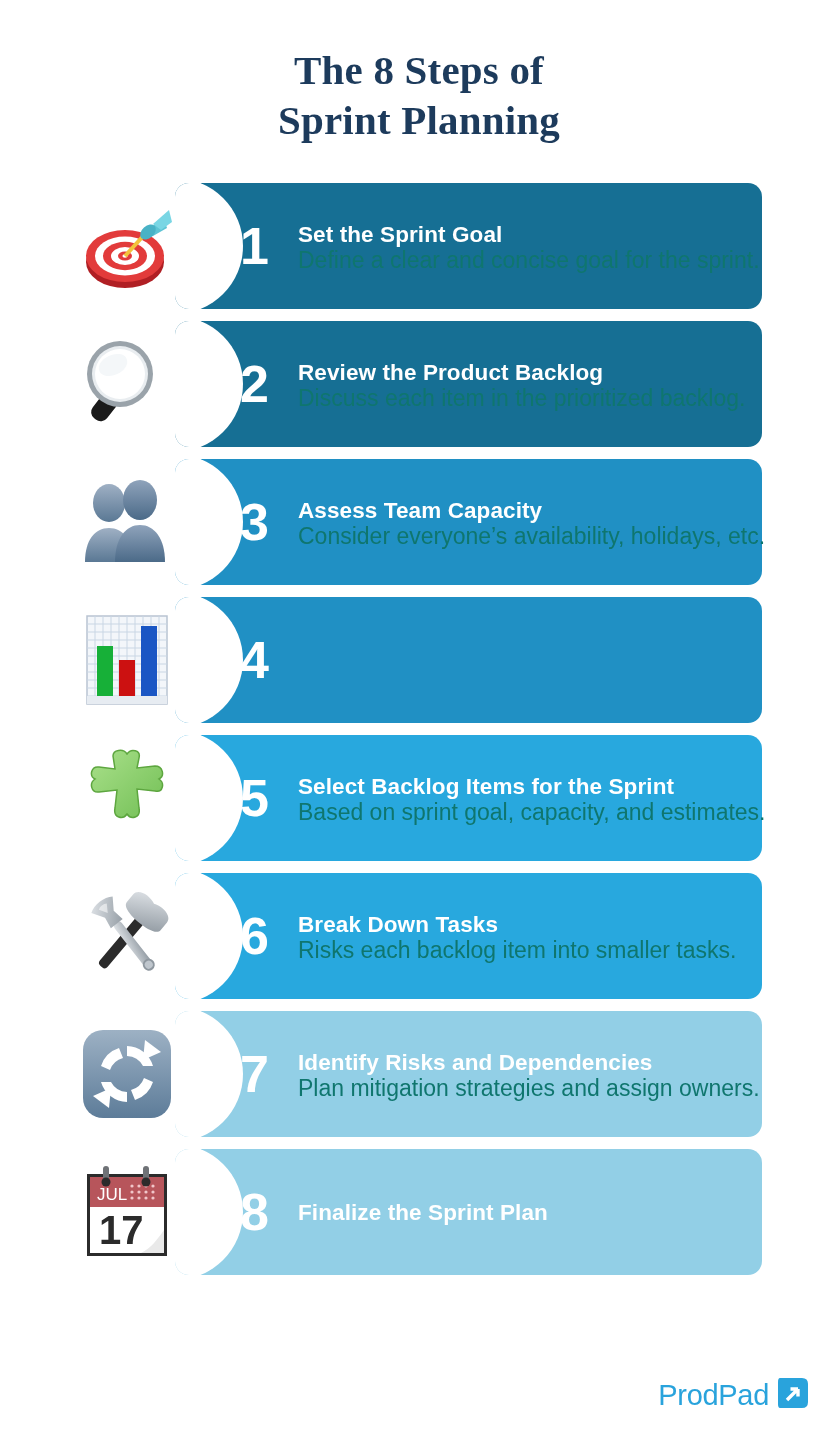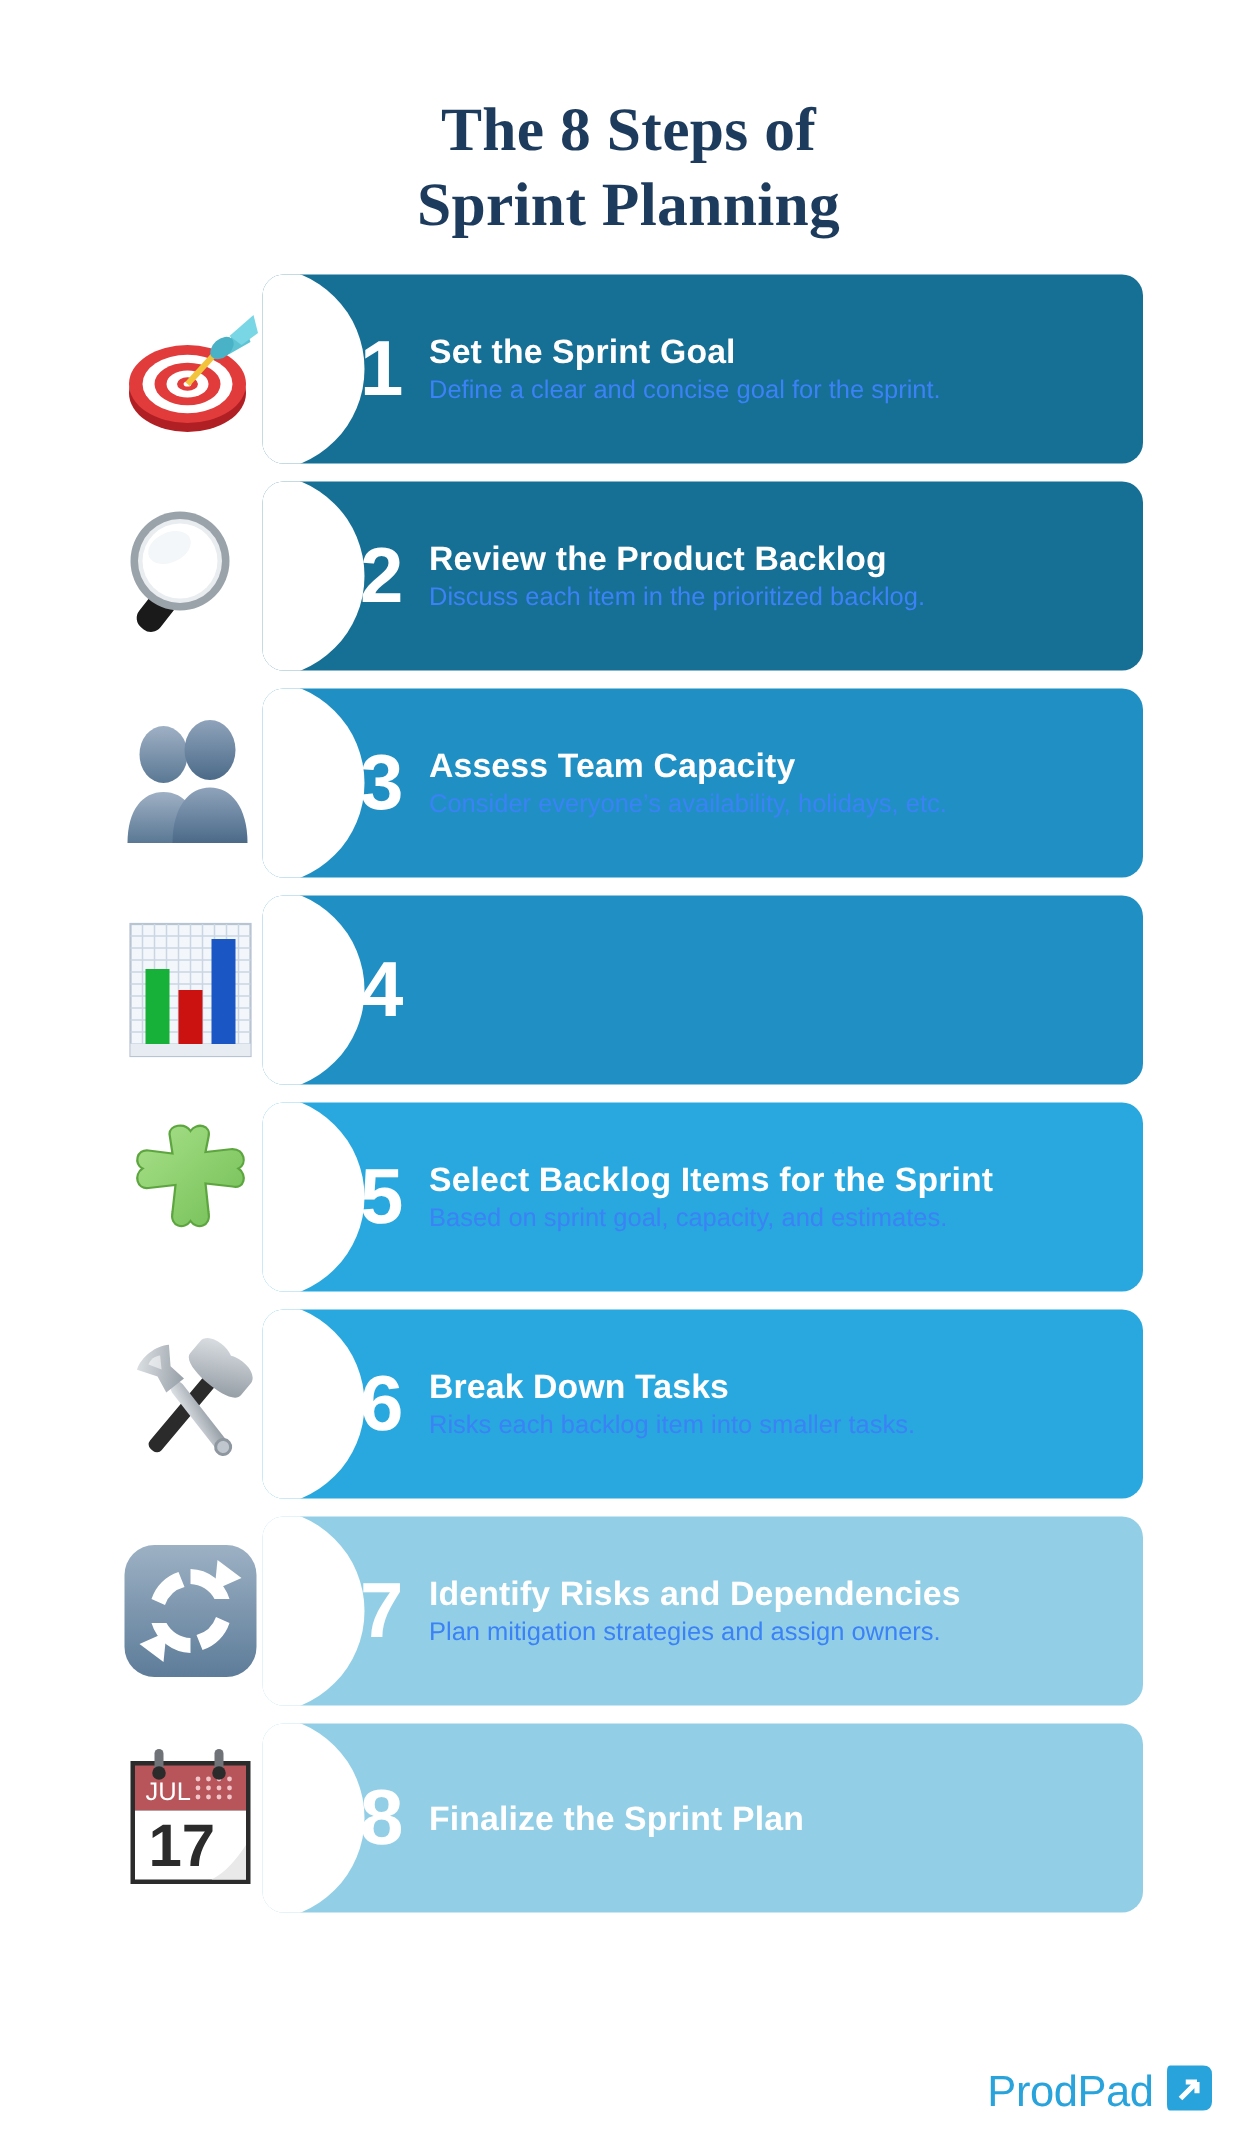--- a/index.html
+++ b/index.html
@@ -25,7 +25,6 @@
     color: #1d3b5c;
     letter-spacing: 0.2px;
     padding-top: 45px;
-    margin-top: 16px;
   }
   .title .l2 { display: block; }
 

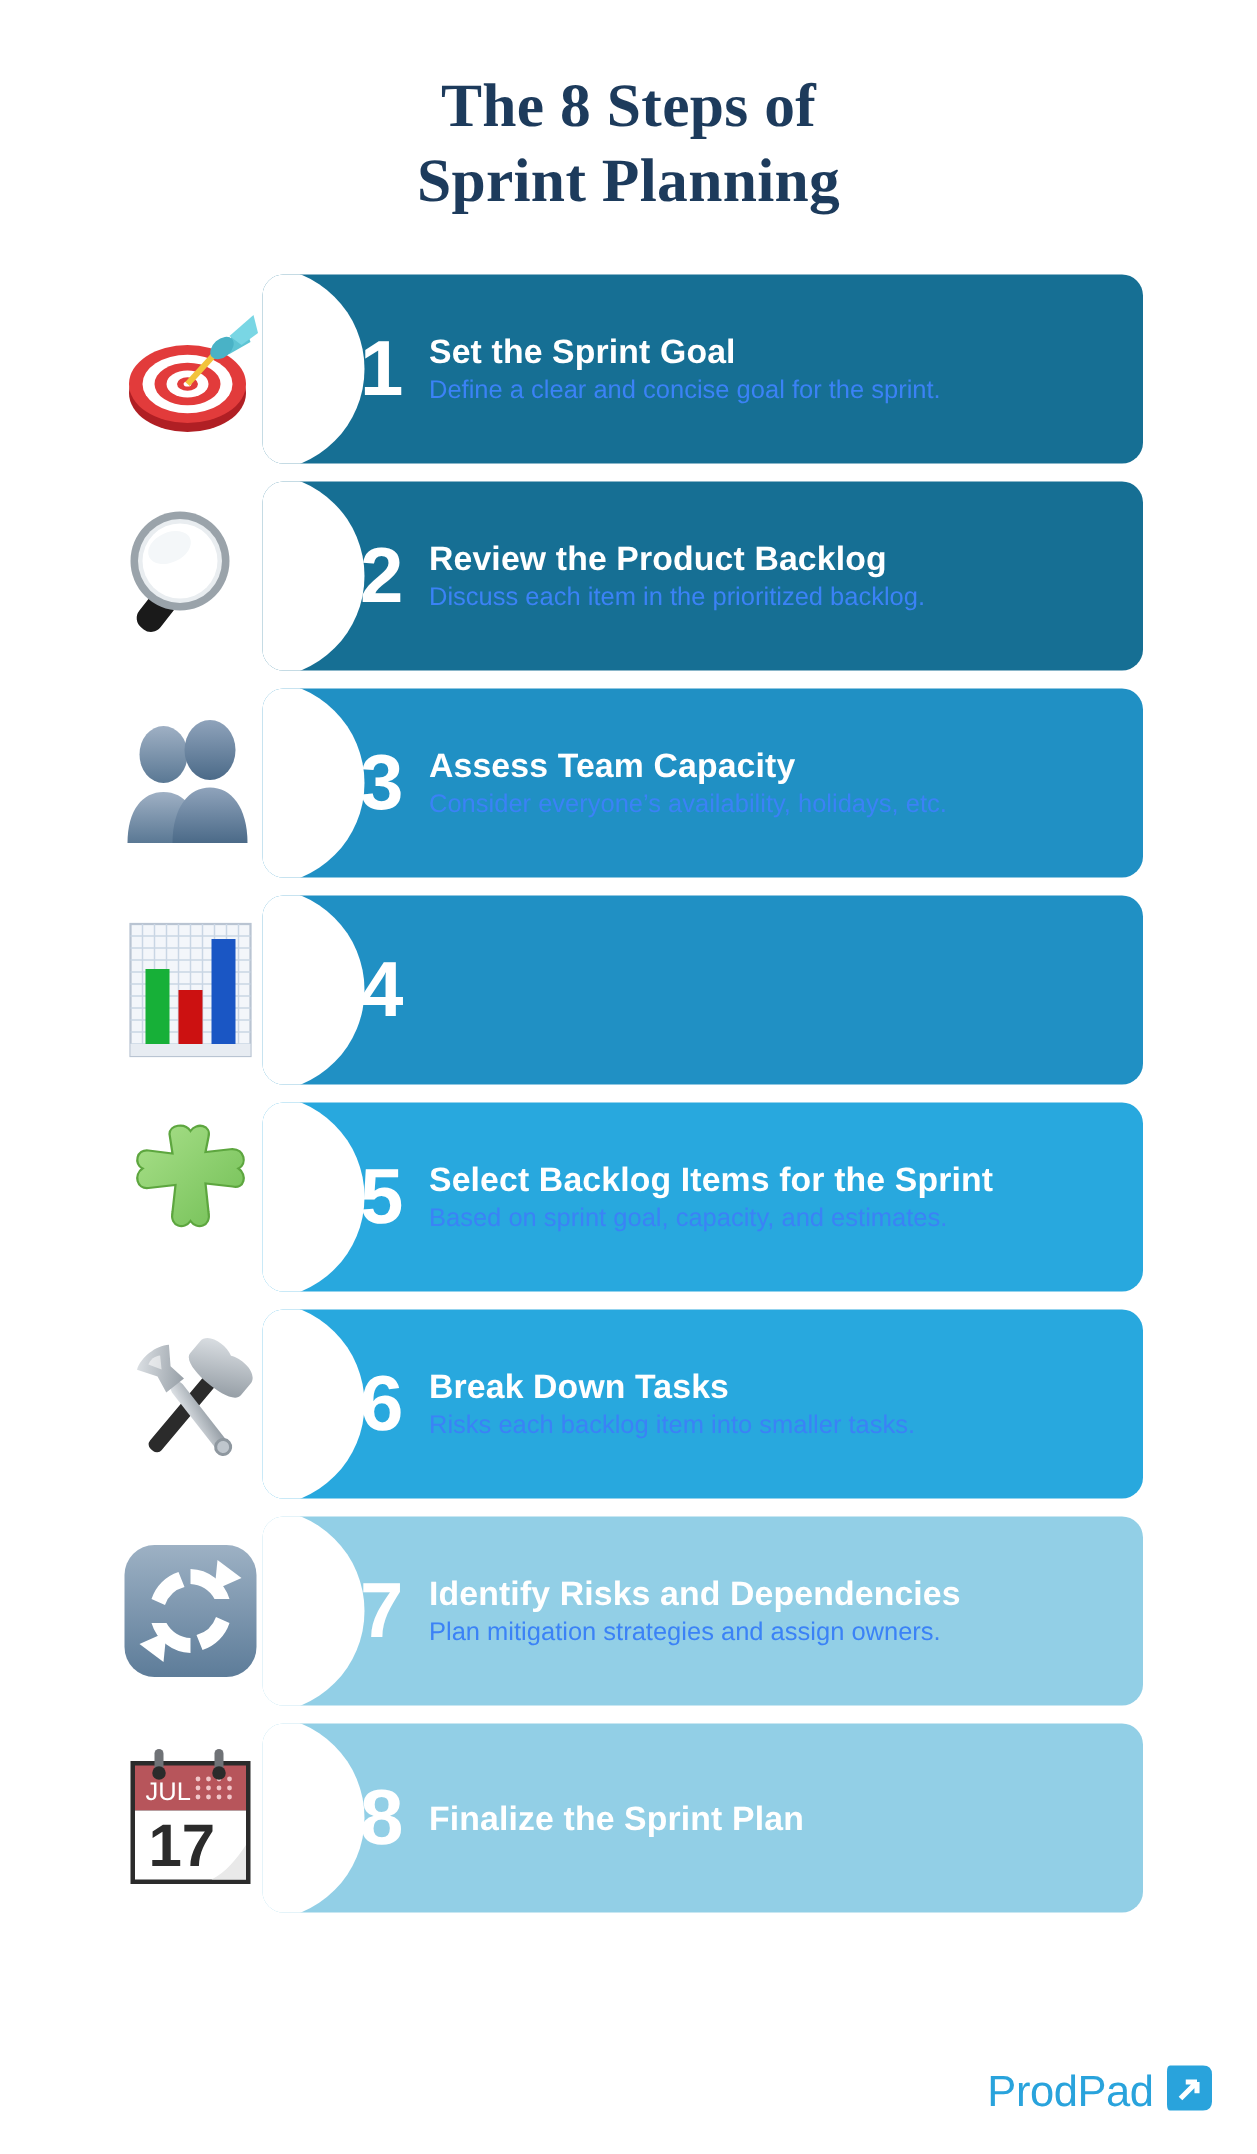--- a/index.html
+++ b/index.html
@@ -99,7 +99,7 @@
     flex: 0 0 46px;
     text-align: left;
   }
-  .texts { }
+  .texts { margin-left: 12px; }
   .s-title {
     color: #ffffff;
     font-size: 22.5px;

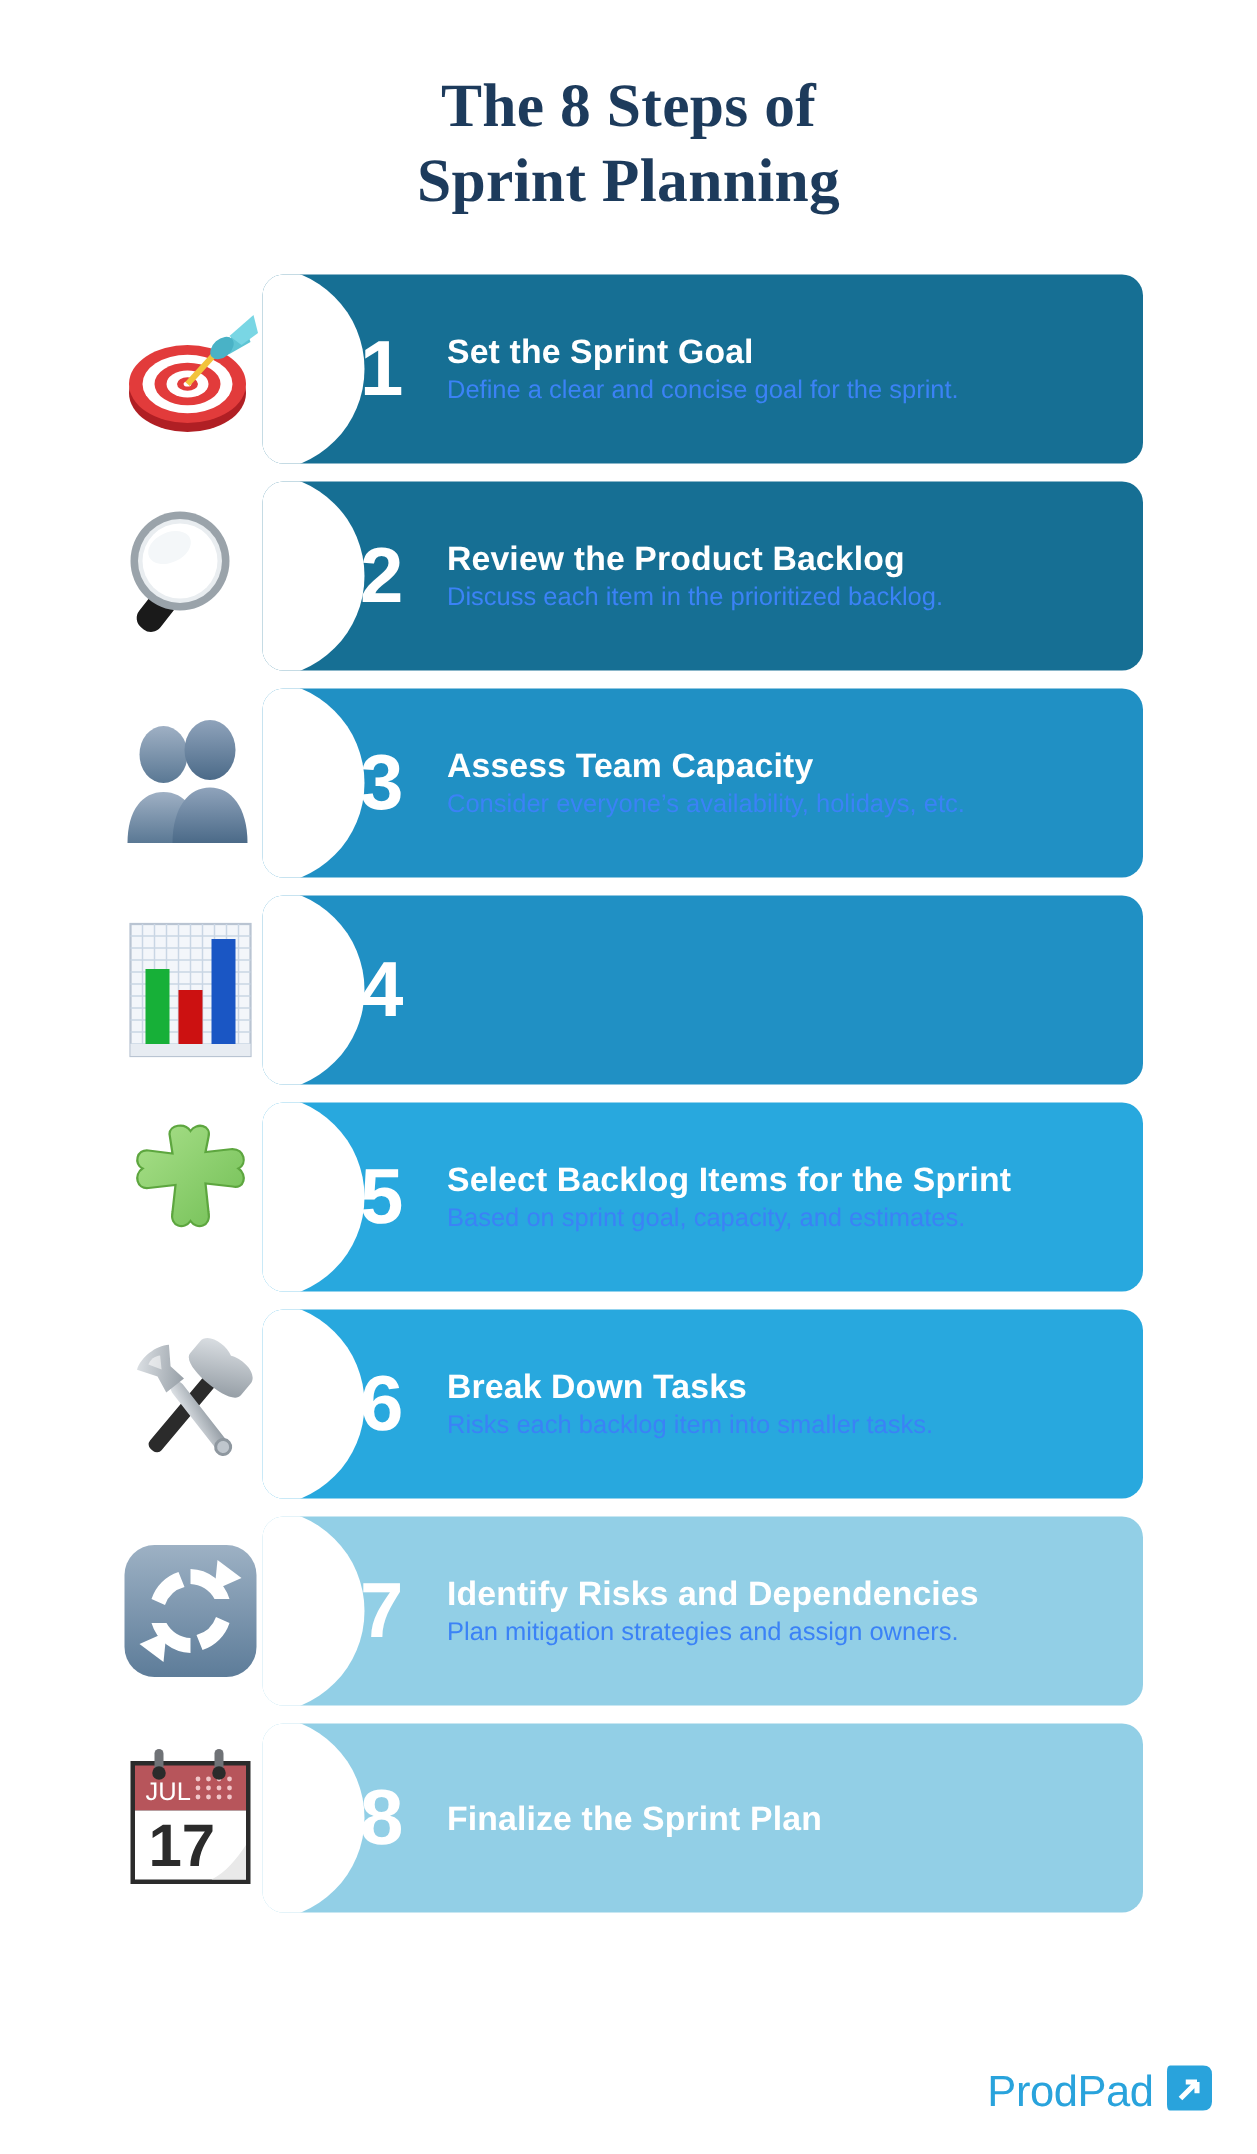--- a/index.html
+++ b/index.html
@@ -109,8 +109,8 @@
     white-space: nowrap;
   }
   .s-desc {
-    color: #3b82f6;
-    font-size: 17px;
+    color: #0f766e;
+    font-size: 23px;
     font-weight: normal;
     line-height: 24px;
     white-space: nowrap;

